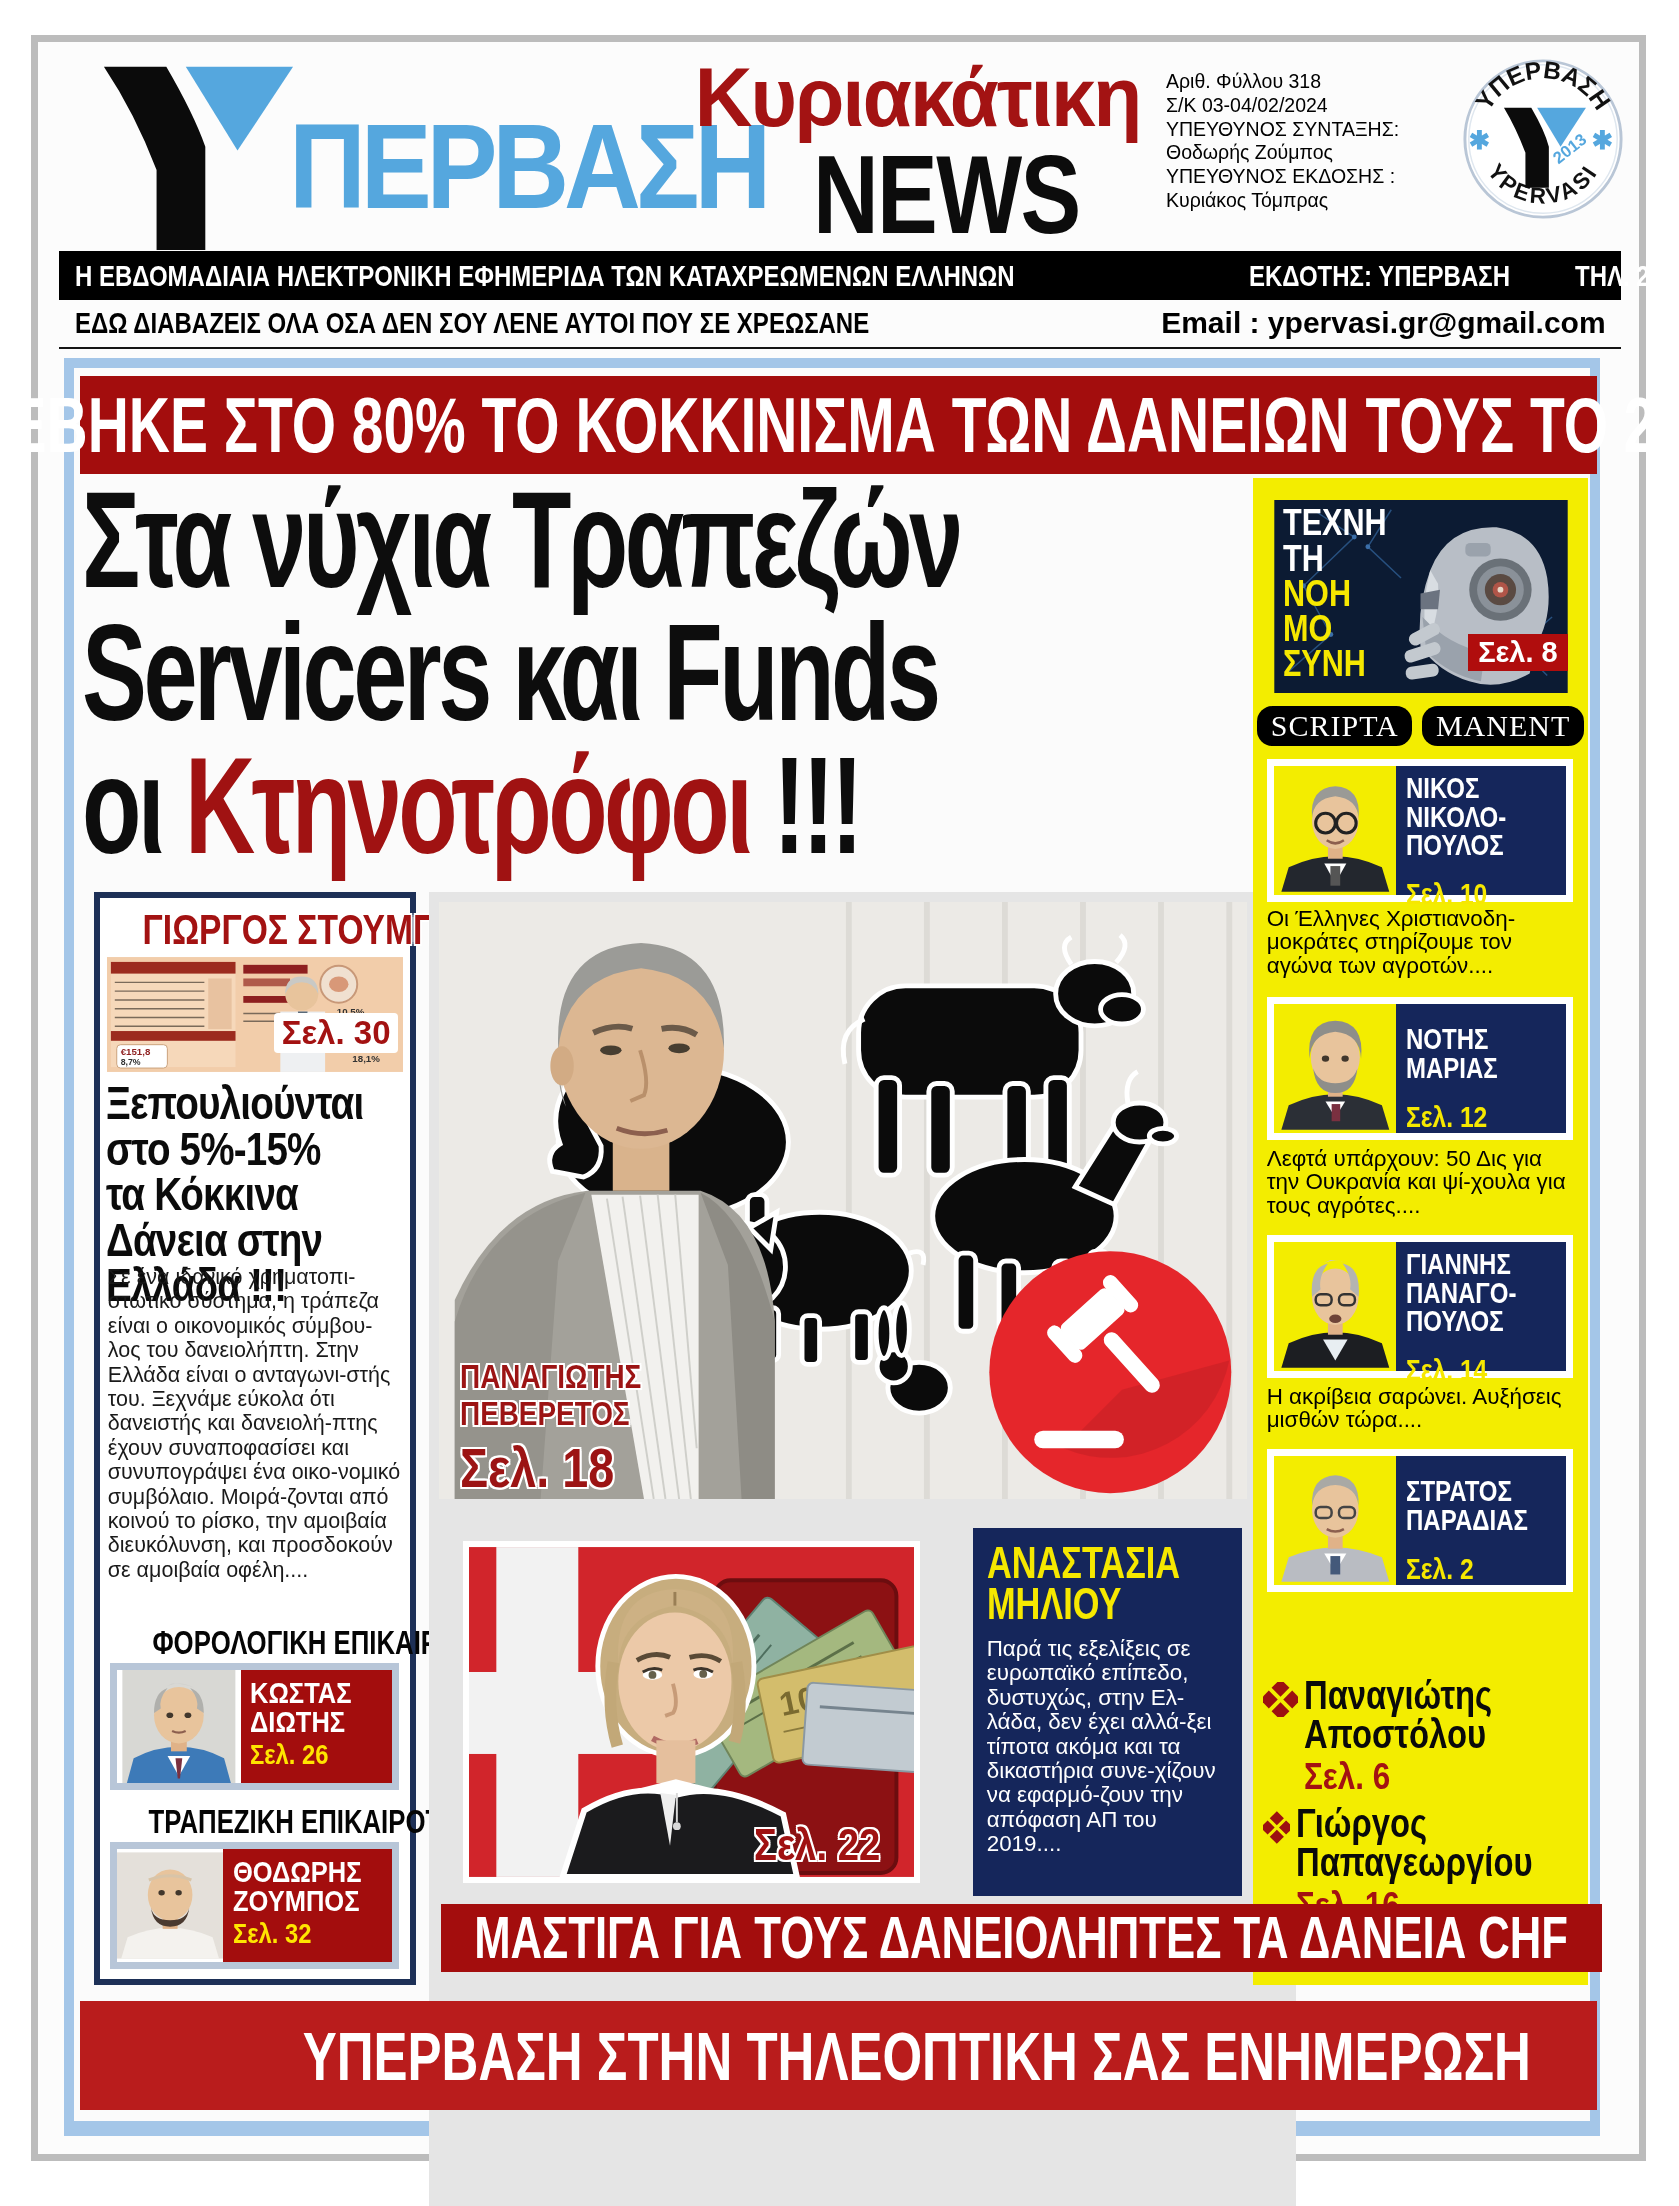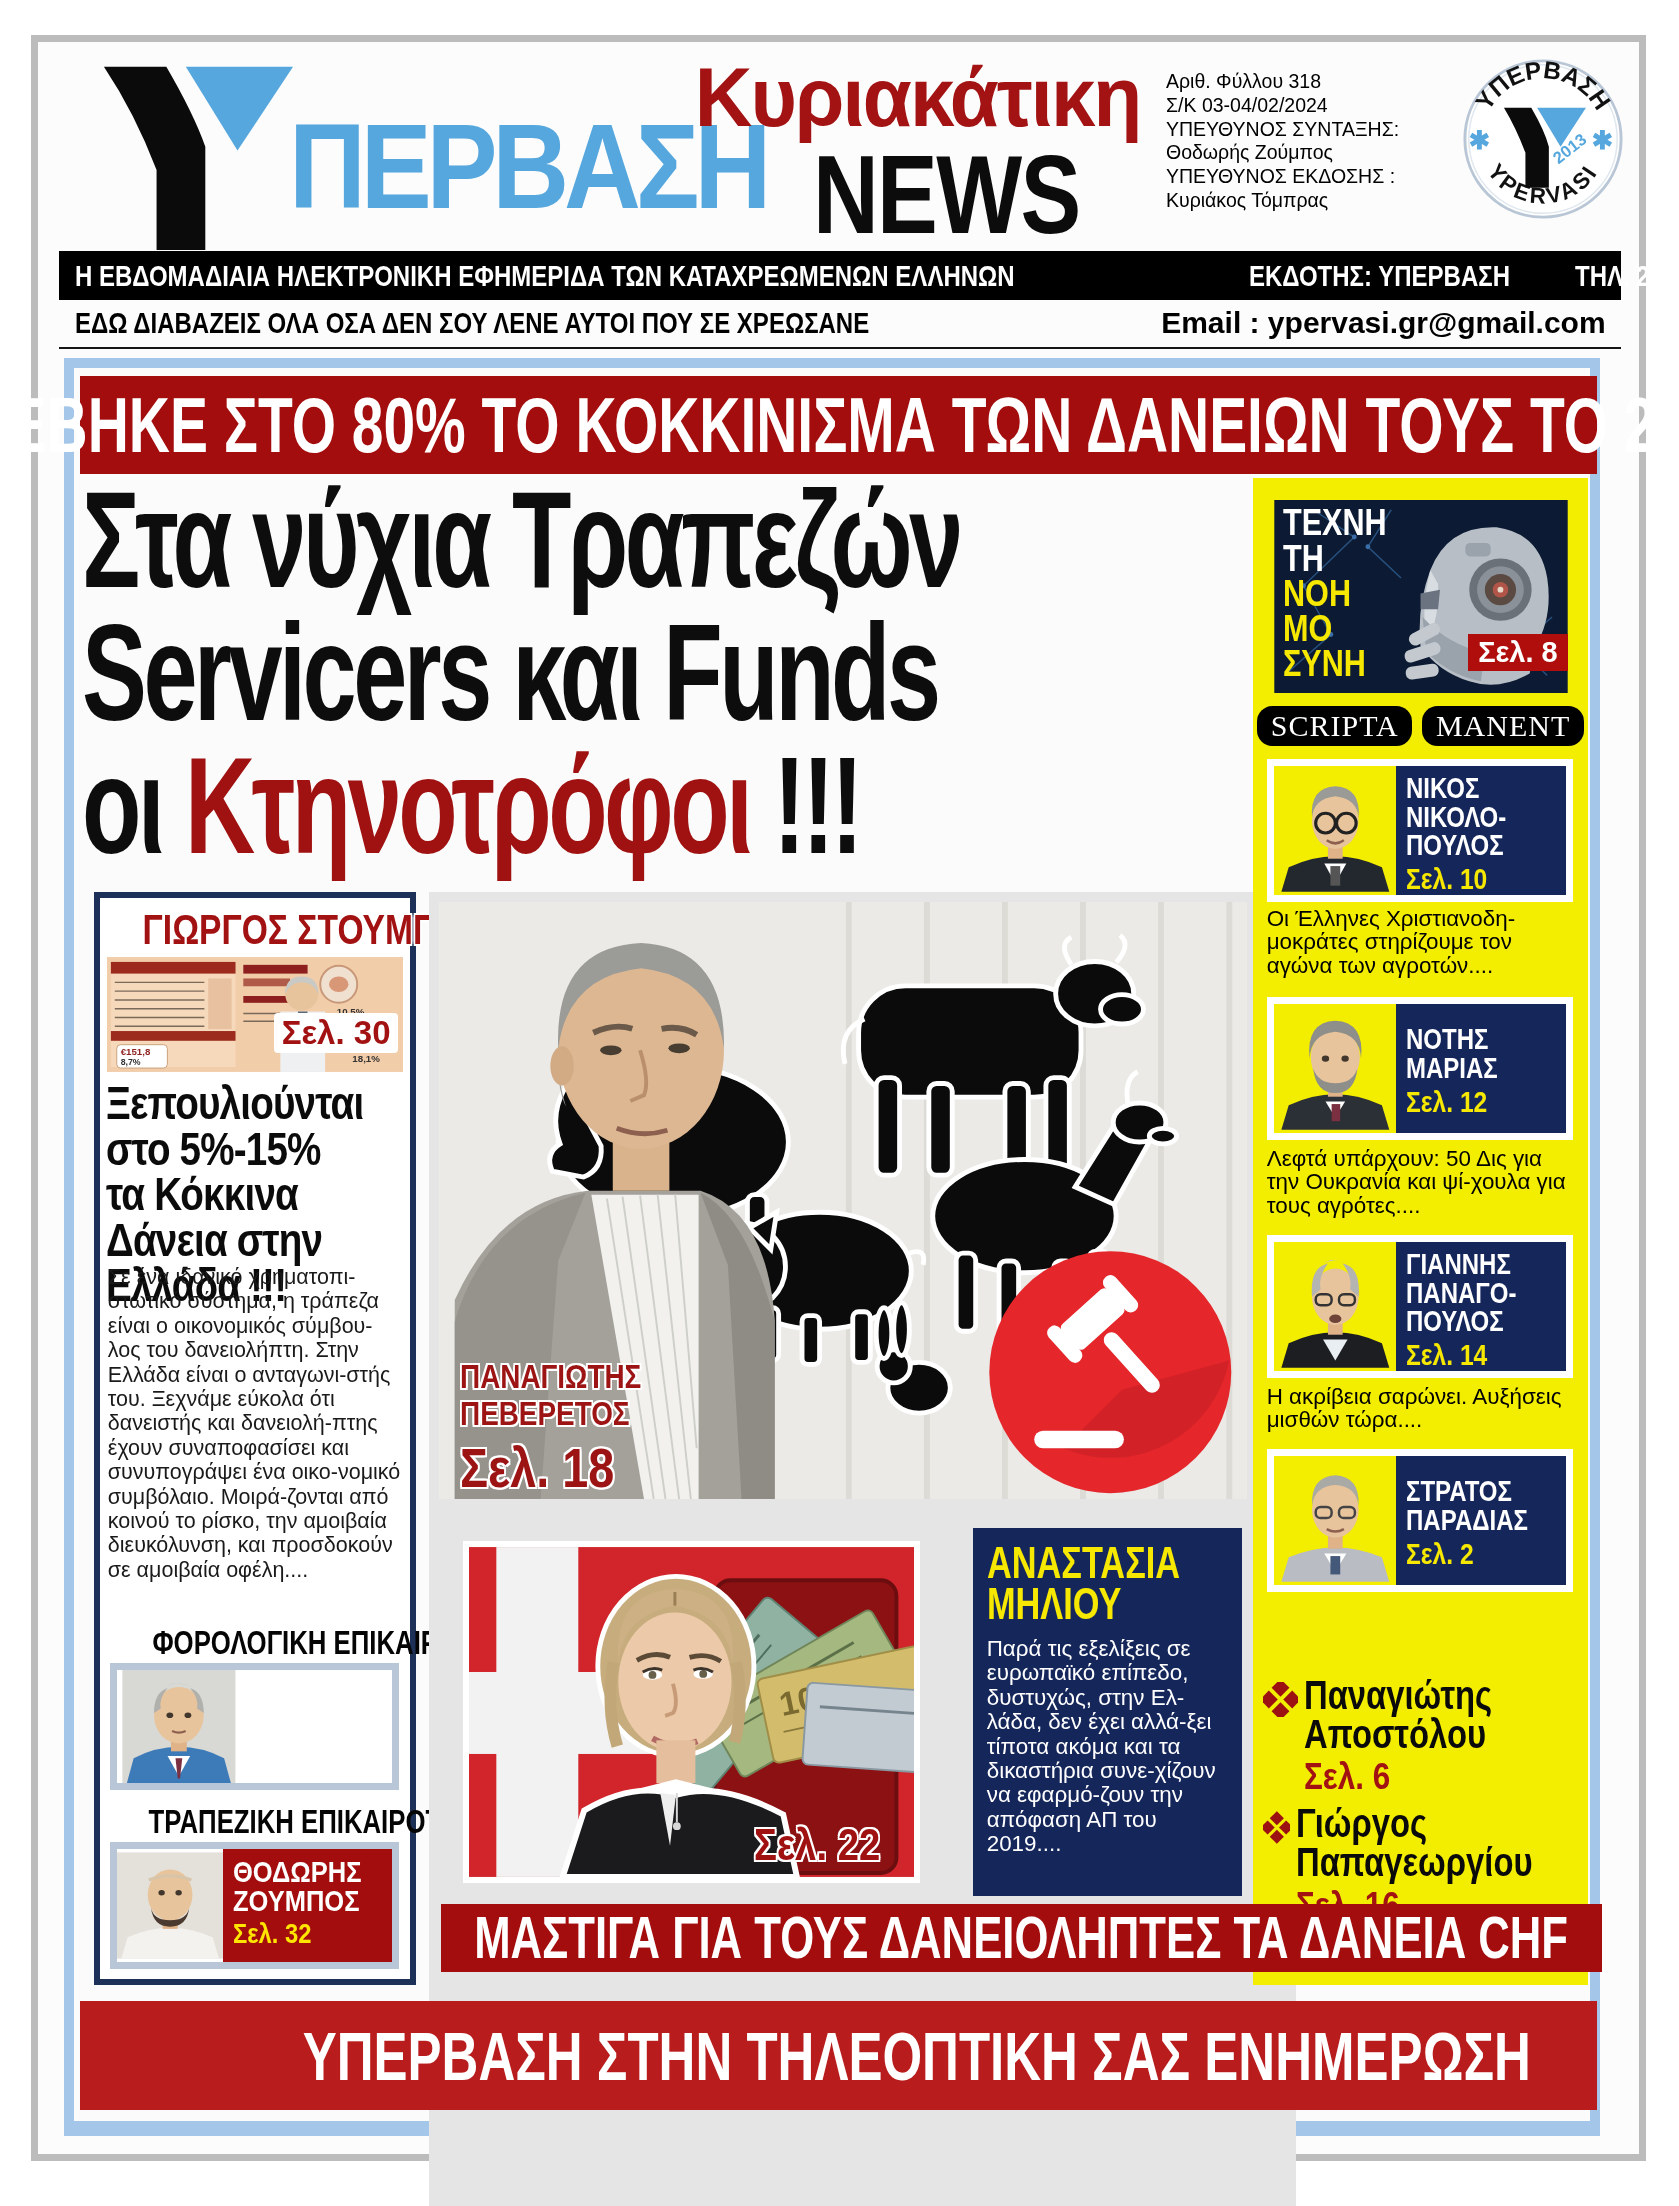--- a/index.html
+++ b/index.html
@@ -65,7 +65,7 @@
   .sb-box .ph{width:42%;height:100%;background:#f3ed00;}
   .sb-box .panel{flex:1;padding:7.8px 5.9px 0 9.8px;}
   .sb-box .nm{font-size:30px;font-weight:bold;color:#fff;line-height:.96;}
-  .sb-box .pg{font-size:29px;font-weight:bold;color:#f6e800;margin-top:3px;}
+  .sb-box .pg{font-size:29px;font-weight:bold;color:#f6e800;margin-top:18px;}
   .sb-blurb{left:13.7px;width:312px;font-size:22.4px;line-height:23.4px;color:#000;}
   .sb-bullets{left:9.8px;top:1198px;width:322px;}
   .bullet-item{display:flex;margin-bottom:5.9px;}

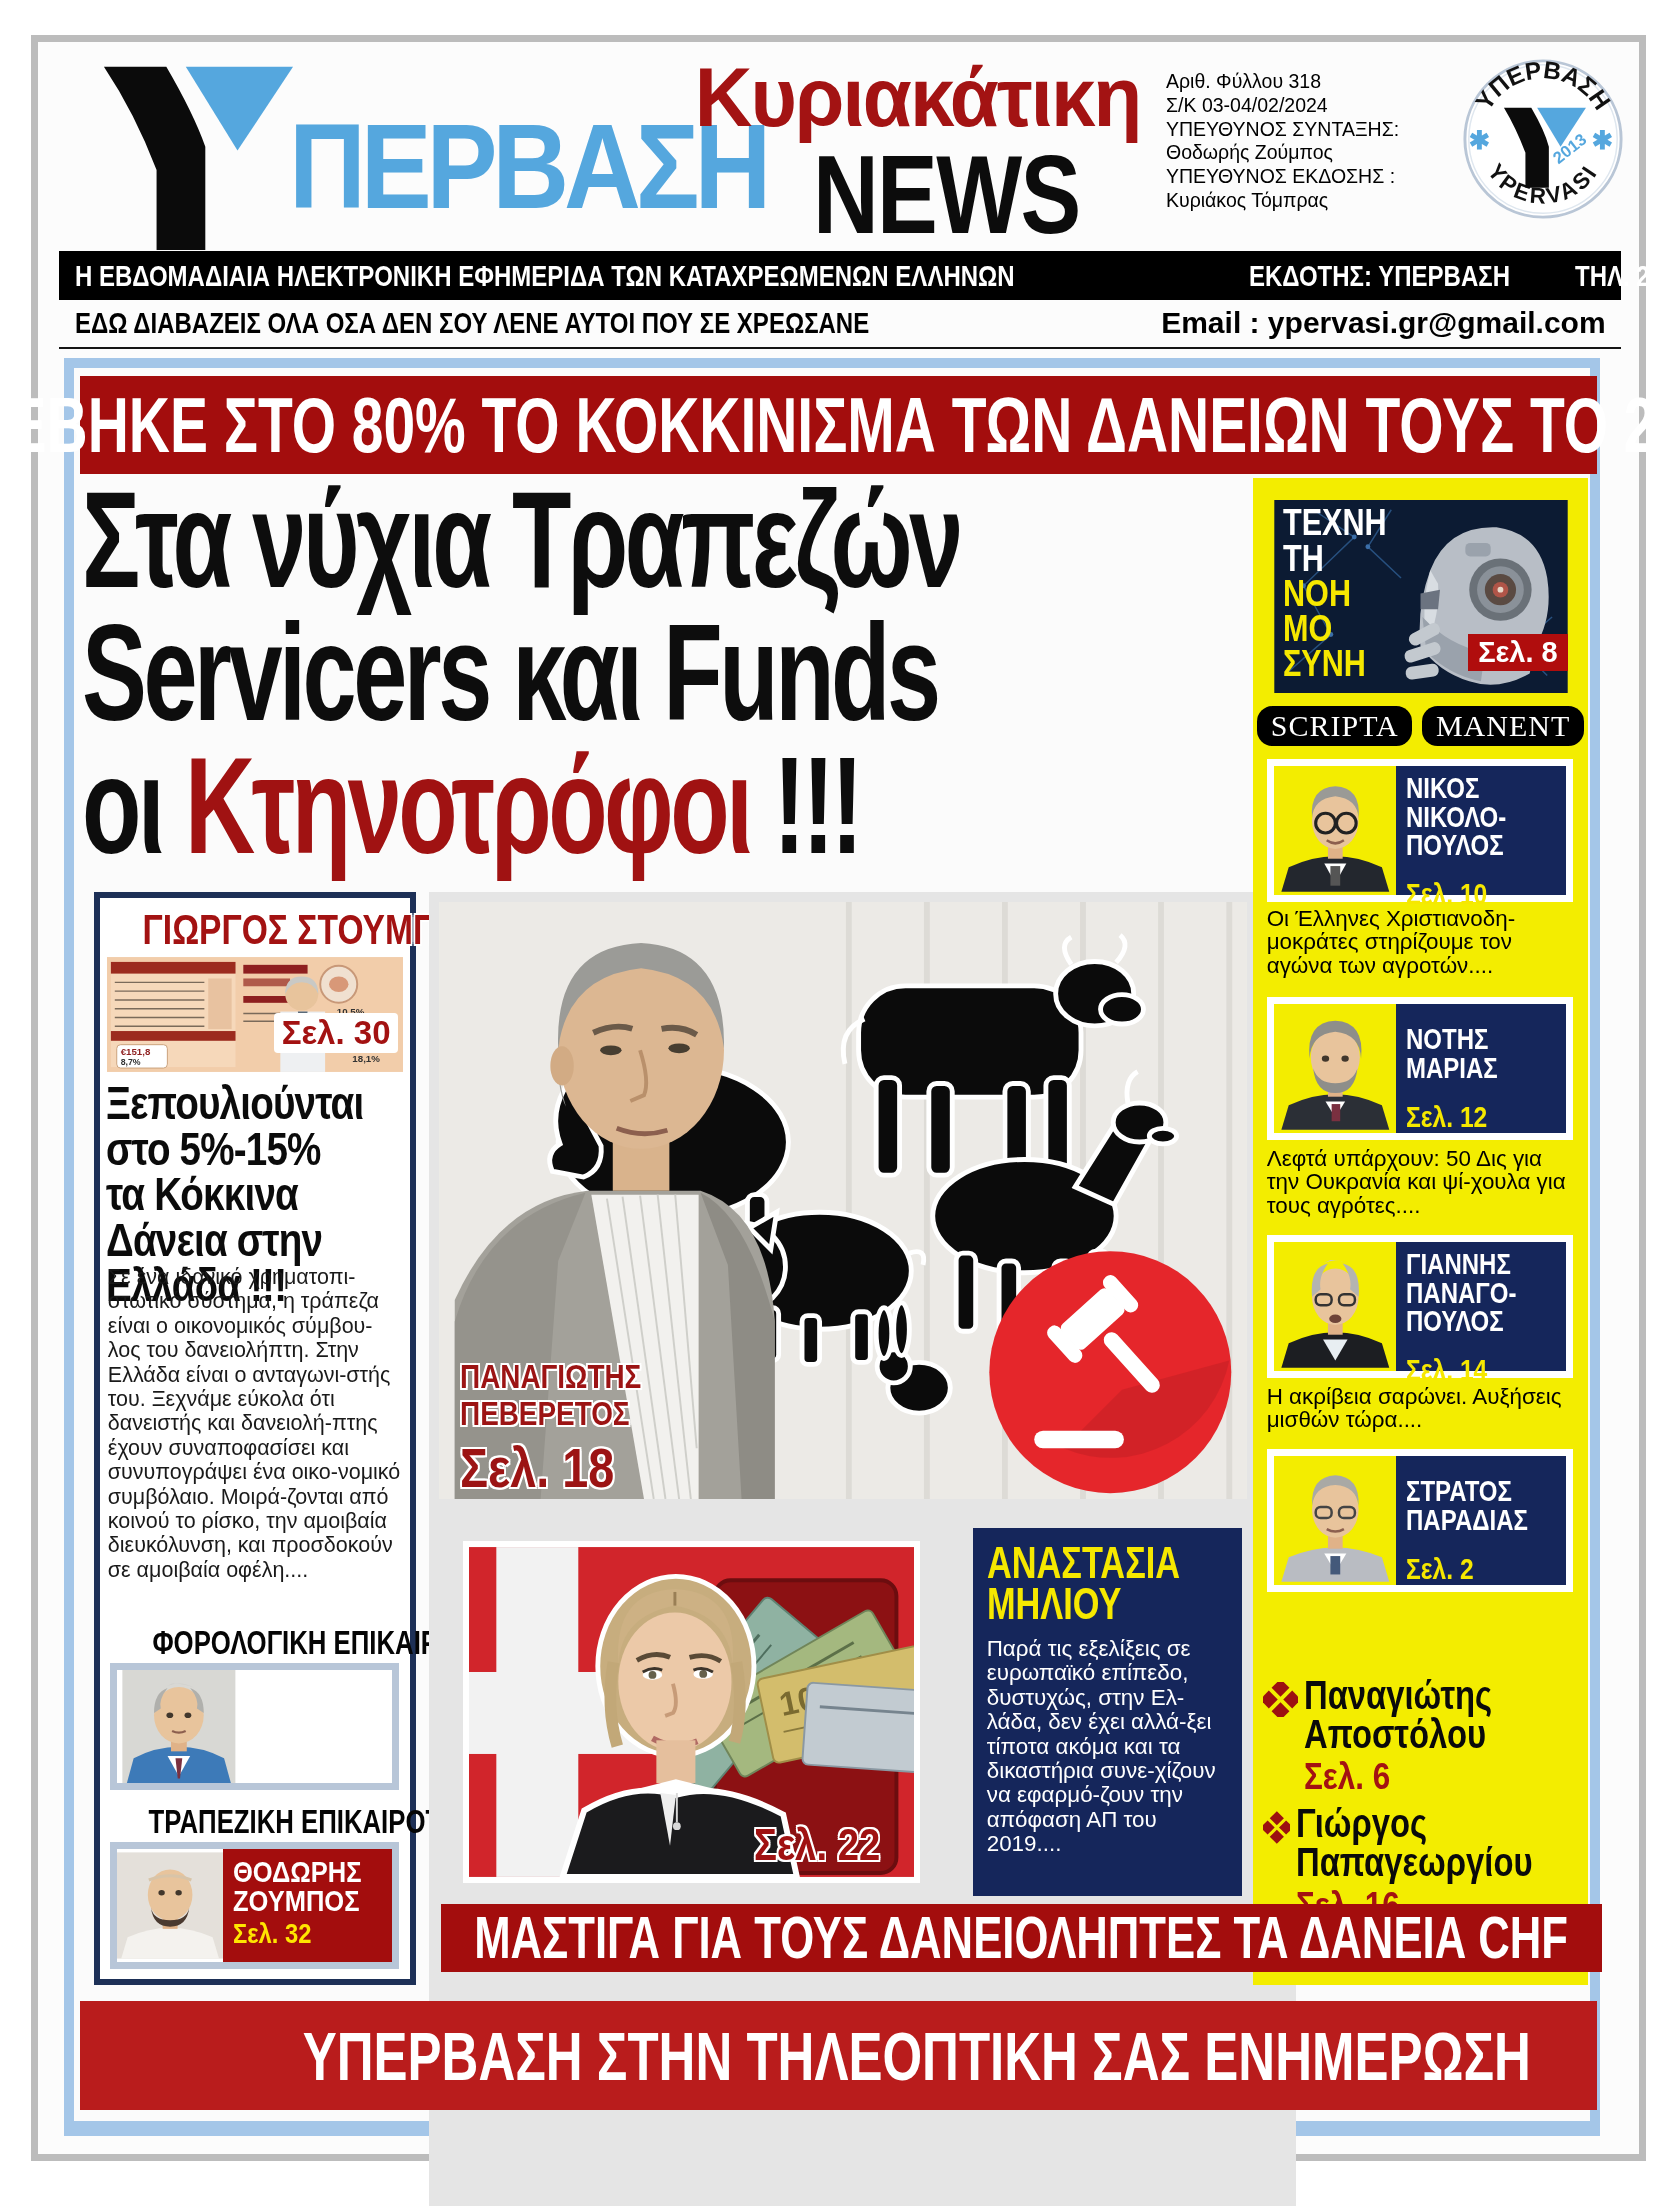--- a/index.html
+++ b/index.html
@@ -194,6 +194,13 @@
         <ellipse cx="58" cy="40" rx="3" ry="2.5" fill="#41372c"></ellipse>
         <path d="M44,54 Q50,57 56,54" stroke="#8c5f4e" stroke-width="2" fill="none"></path>
       </svg>
+      <div class="panel">
+        <div class="nm">
+            <span class="blk cx pre" style="transform:scaleX(.85);">ΚΩΣΤΑΣ
+ΔΙΩΤΗΣ</span>
+          </div>
+        <div class="pg"><span class="cx" style="transform:scaleX(.85);">Σελ. 26</span></div>
+      </div>
     </div>
 
     <div class="abs lc-sec" style="top:905px;"><span class="cxc" style="transform:scaleX(.78);">ΤΡΑΠΕΖΙΚΗ ΕΠΙΚΑΙΡΟΤΗΤΑ</span></div>

